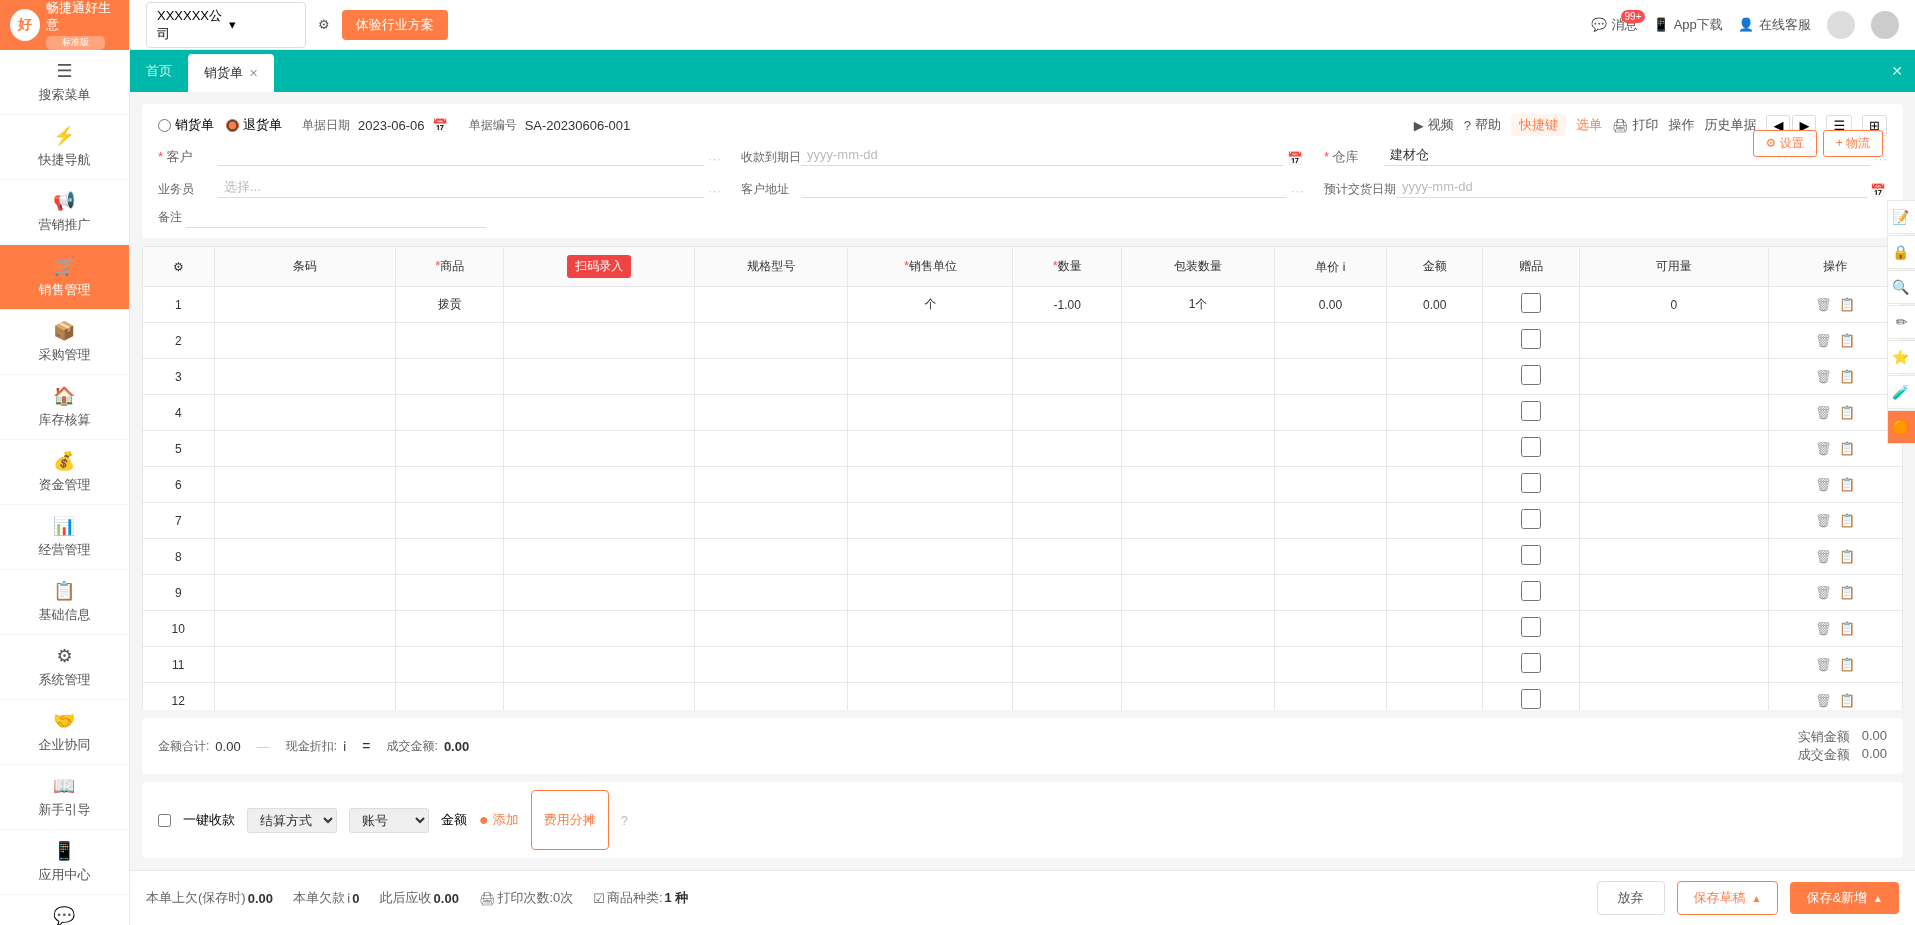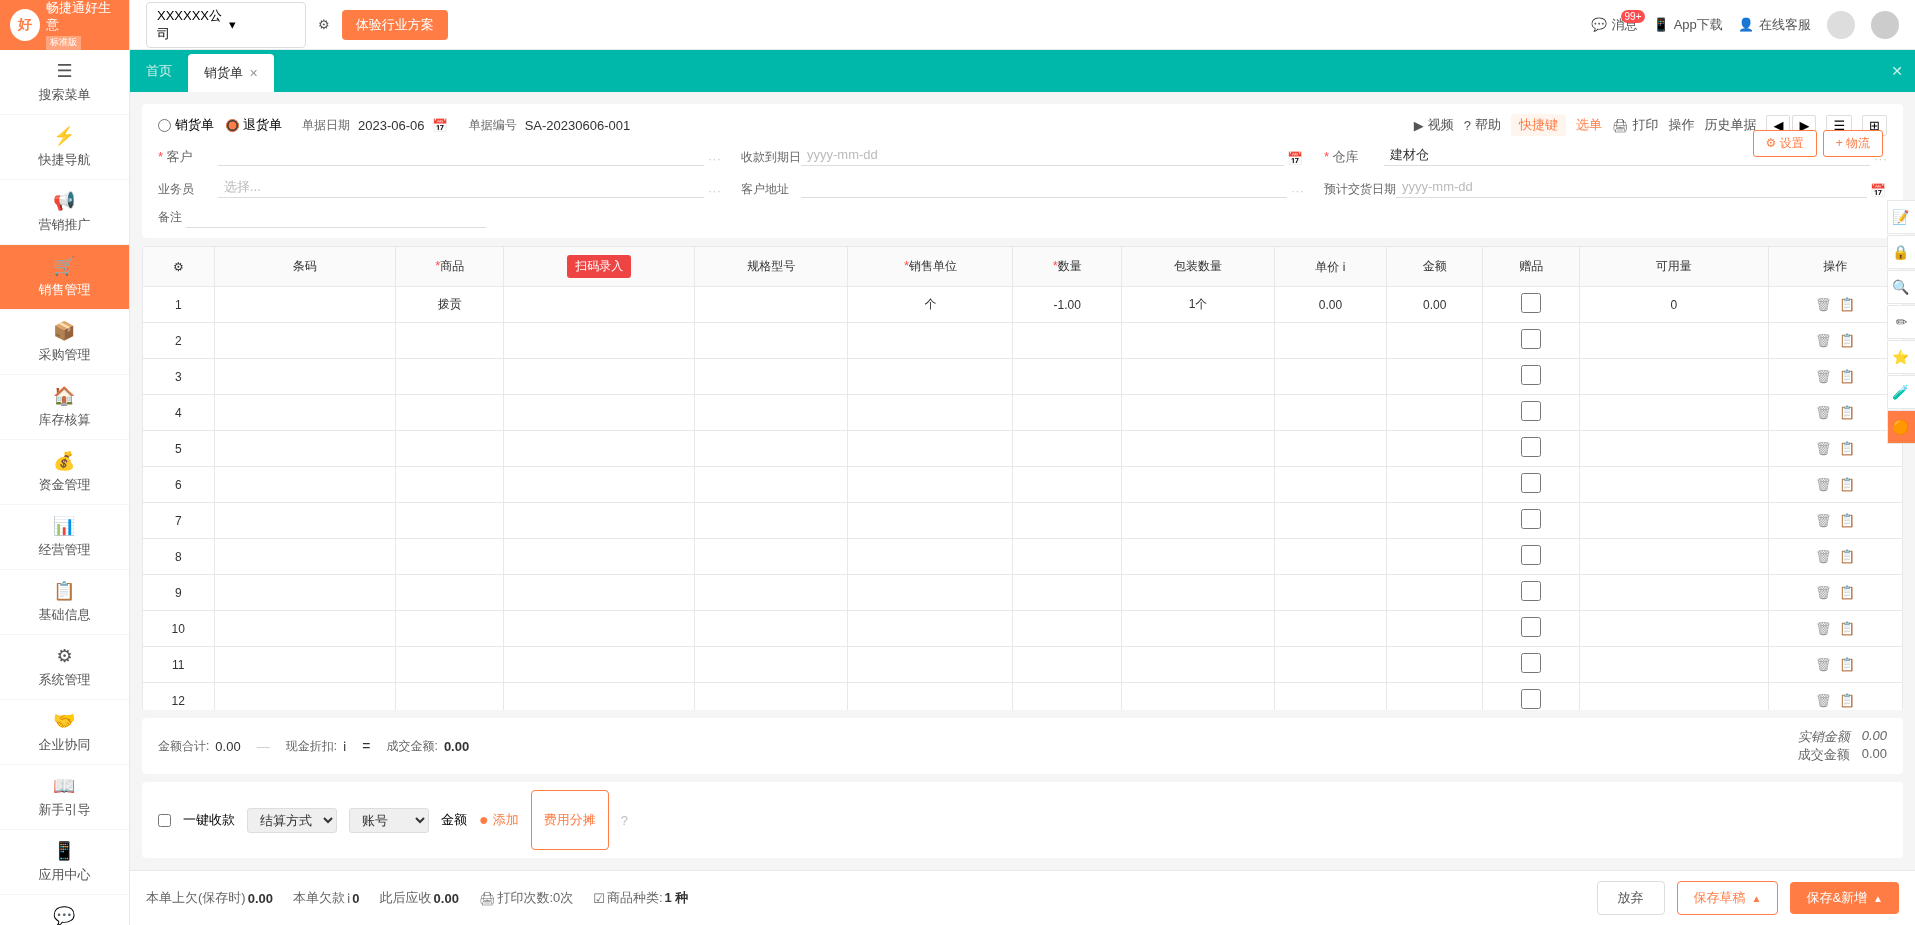--- a/index.html
+++ b/index.html
@@ -11,7 +11,7 @@
     .sidebar-logo-icon { width: 32px; height: 32px; background: #fff; border-radius: 50%; display: flex; align-items: center; justify-content: center; }
     .sidebar-logo-icon span { color: #ff7d45; font-weight: bold; font-size: 14px; }
     .sidebar-logo-text { font-size: 11px; color: #fff; line-height: 1.3; }
-    .sidebar-logo-badge { font-size: 9px; background: rgba(255,255,255,0.3); padding: 1px 4px; border-radius: 0; margin-top: 2px; display: inline-block; }
+    .sidebar-logo-badge { font-size: 9px; background: rgba(255,255,255,0.3); padding: 1px 16px; border-radius: 5px; margin-top: 2px; display: inline-block; }
     .sidebar-item { display: flex; flex-direction: column; align-items: center; padding: 10px 8px; cursor: pointer; color: #555; border-bottom: 1px solid #f5f5f5; gap: 4px; font-size: 12px; }
     .sidebar-item.active { background: #ff7d45; color: #fff; }
     .sidebar-item .icon { font-size: 18px; }

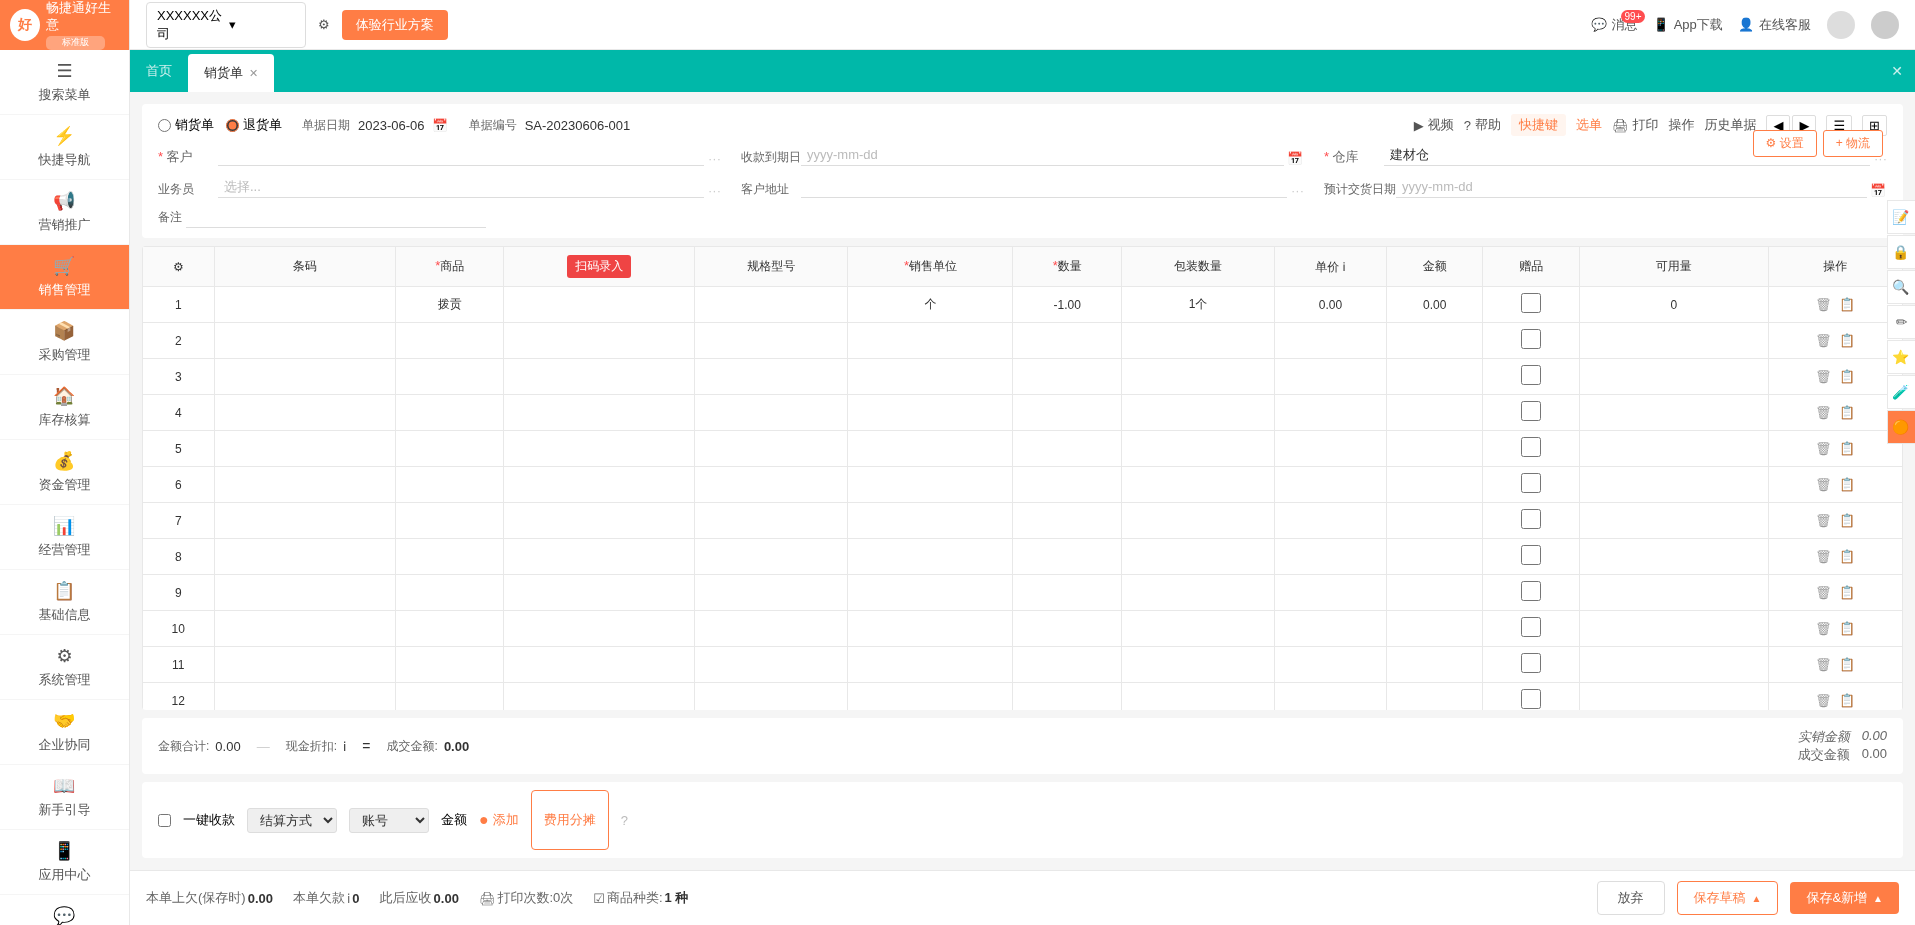--- a/index.html
+++ b/index.html
@@ -597,7 +597,7 @@
         <span class="deal-amount">0.00</span>
       </div>
       <div style="margin-left:auto;text-align:right;">
-        <div style="font-size:12px;color:#666;display:flex;gap:12px;justify-content:flex-end;font-style:italic;">
+        <div style="font-size:12px;color:#666;display:flex;gap:12px;justify-content:flex-end;">
           <span>实销金额</span>
           <span>0.00</span>
         </div>

